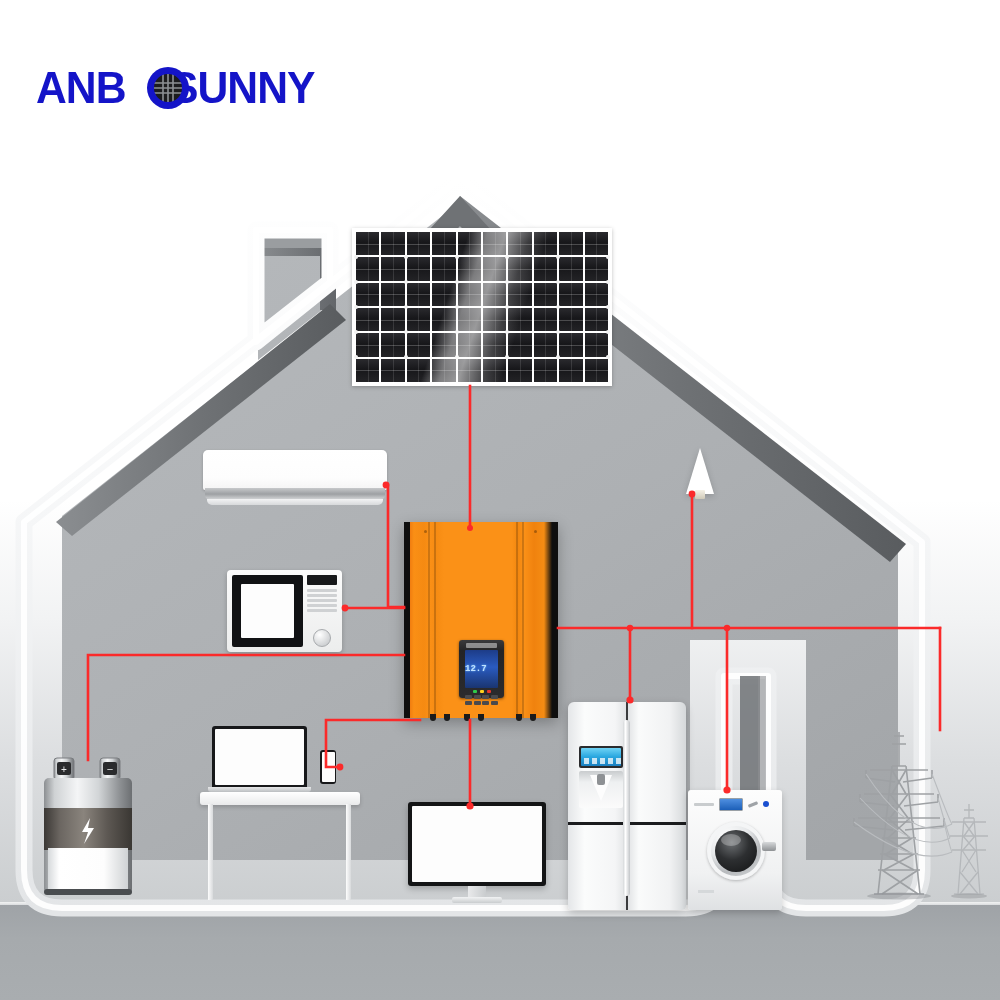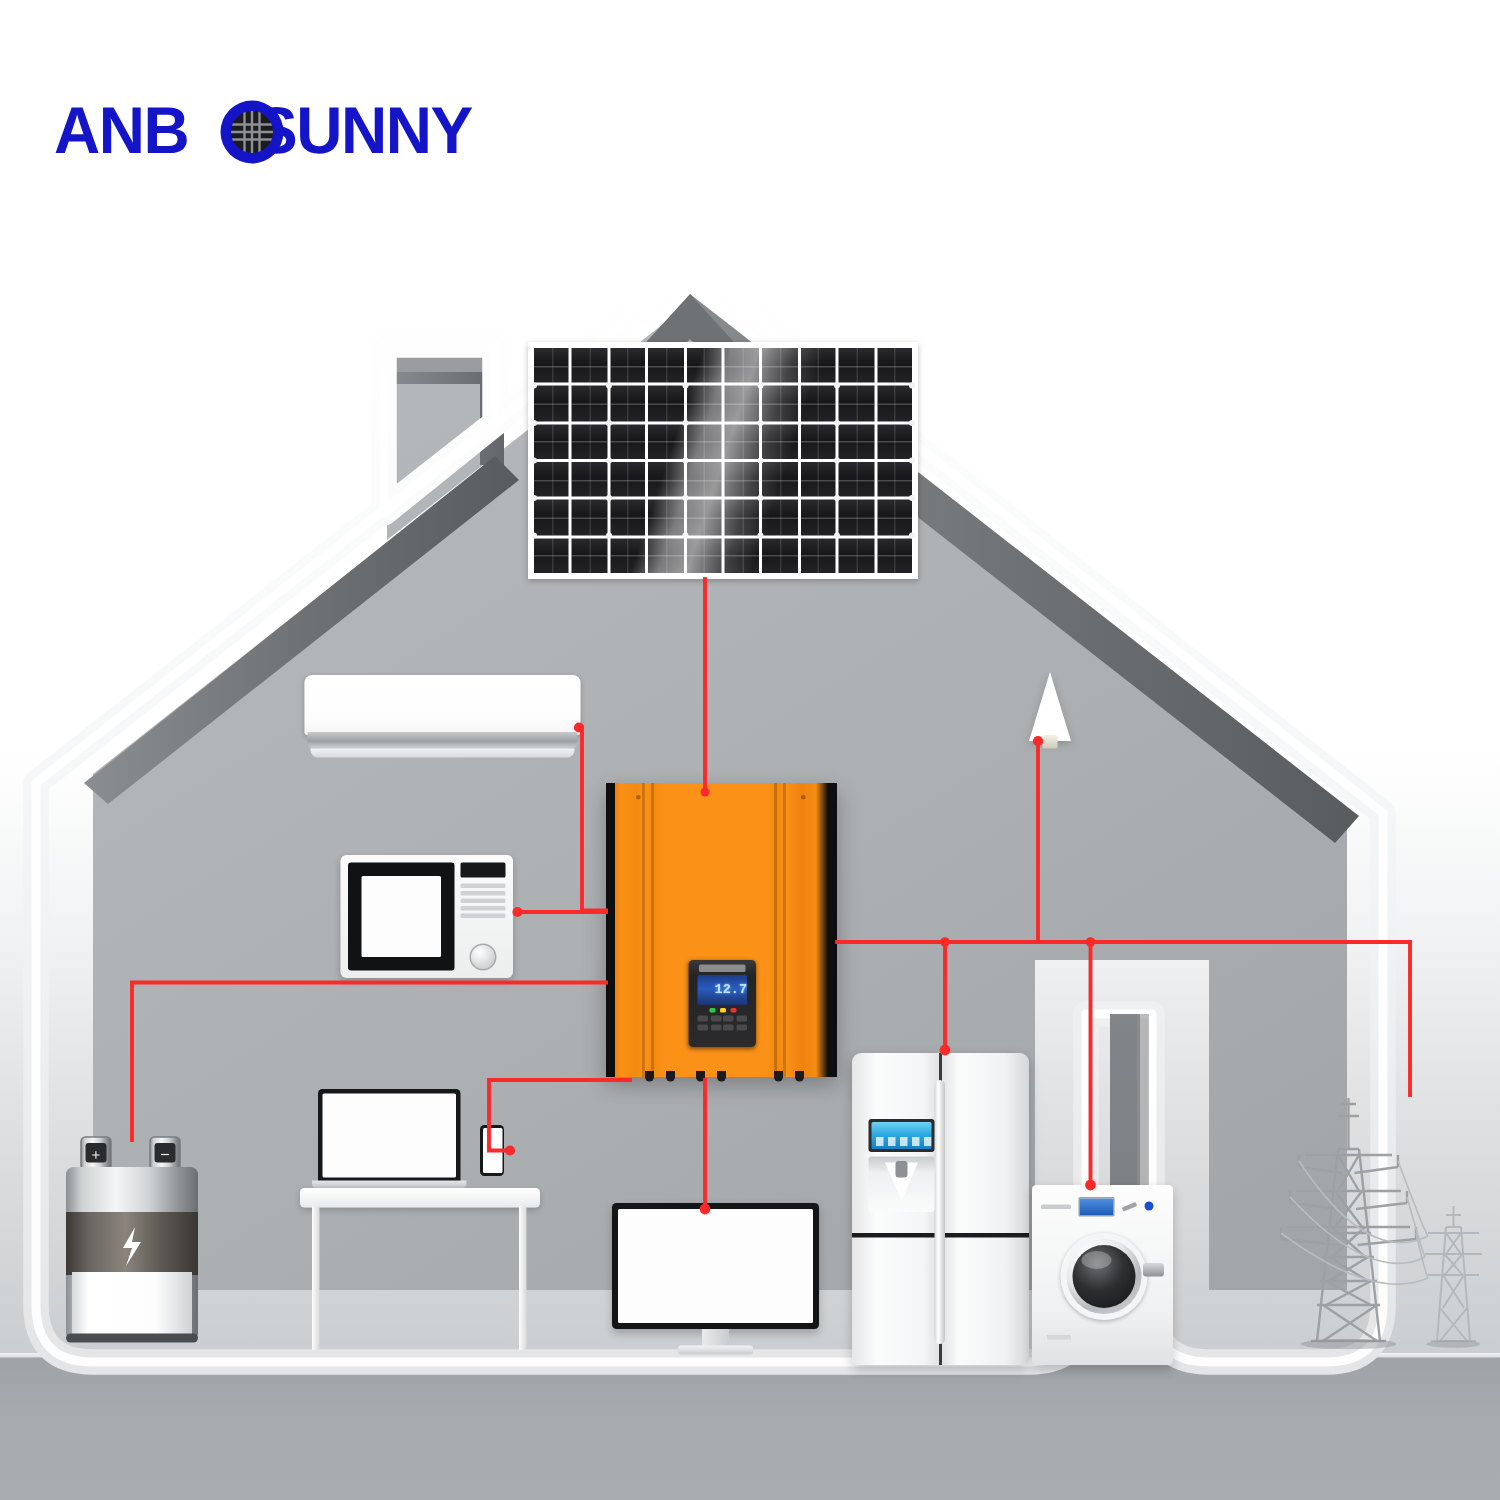--- a/index.html
+++ b/index.html
@@ -67,9 +67,9 @@
     background:linear-gradient(180deg,#3a3a3c,#242426 18%,#2b2b2d 100%);
     border-radius:3px;box-shadow:0 1px 3px rgba(0,0,0,.5);padding:3px;box-sizing:border-box;}
   #inv-lcd .brand{height:5px;margin:0 4px 2px;background:rgba(255,255,255,.45);border-radius:1px;}
-  #inv-lcd .screen{height:20px;margin:0 3px;border-radius:1px;
+  #inv-lcd .screen{height:38px;margin:0 3px;border-radius:1px;
     background:linear-gradient(180deg,#1d3c88 0%,#2a5bc0 45%,#1a3570 100%);
-    display:flex;align-items:center;justify-content:flex-end;}
+    display:flex;align-items:center;justify-content:flex-start;}
   #inv-lcd .screen span{color:#bfe2ff;font-family:"Liberation Mono",monospace;
     font-size:9px;font-weight:bold;letter-spacing:0;line-height:1;text-shadow:0 0 2px #7fc4ff;}
   #inv-lcd .leds{display:flex;gap:3px;justify-content:center;margin:2px 0 2px;}

